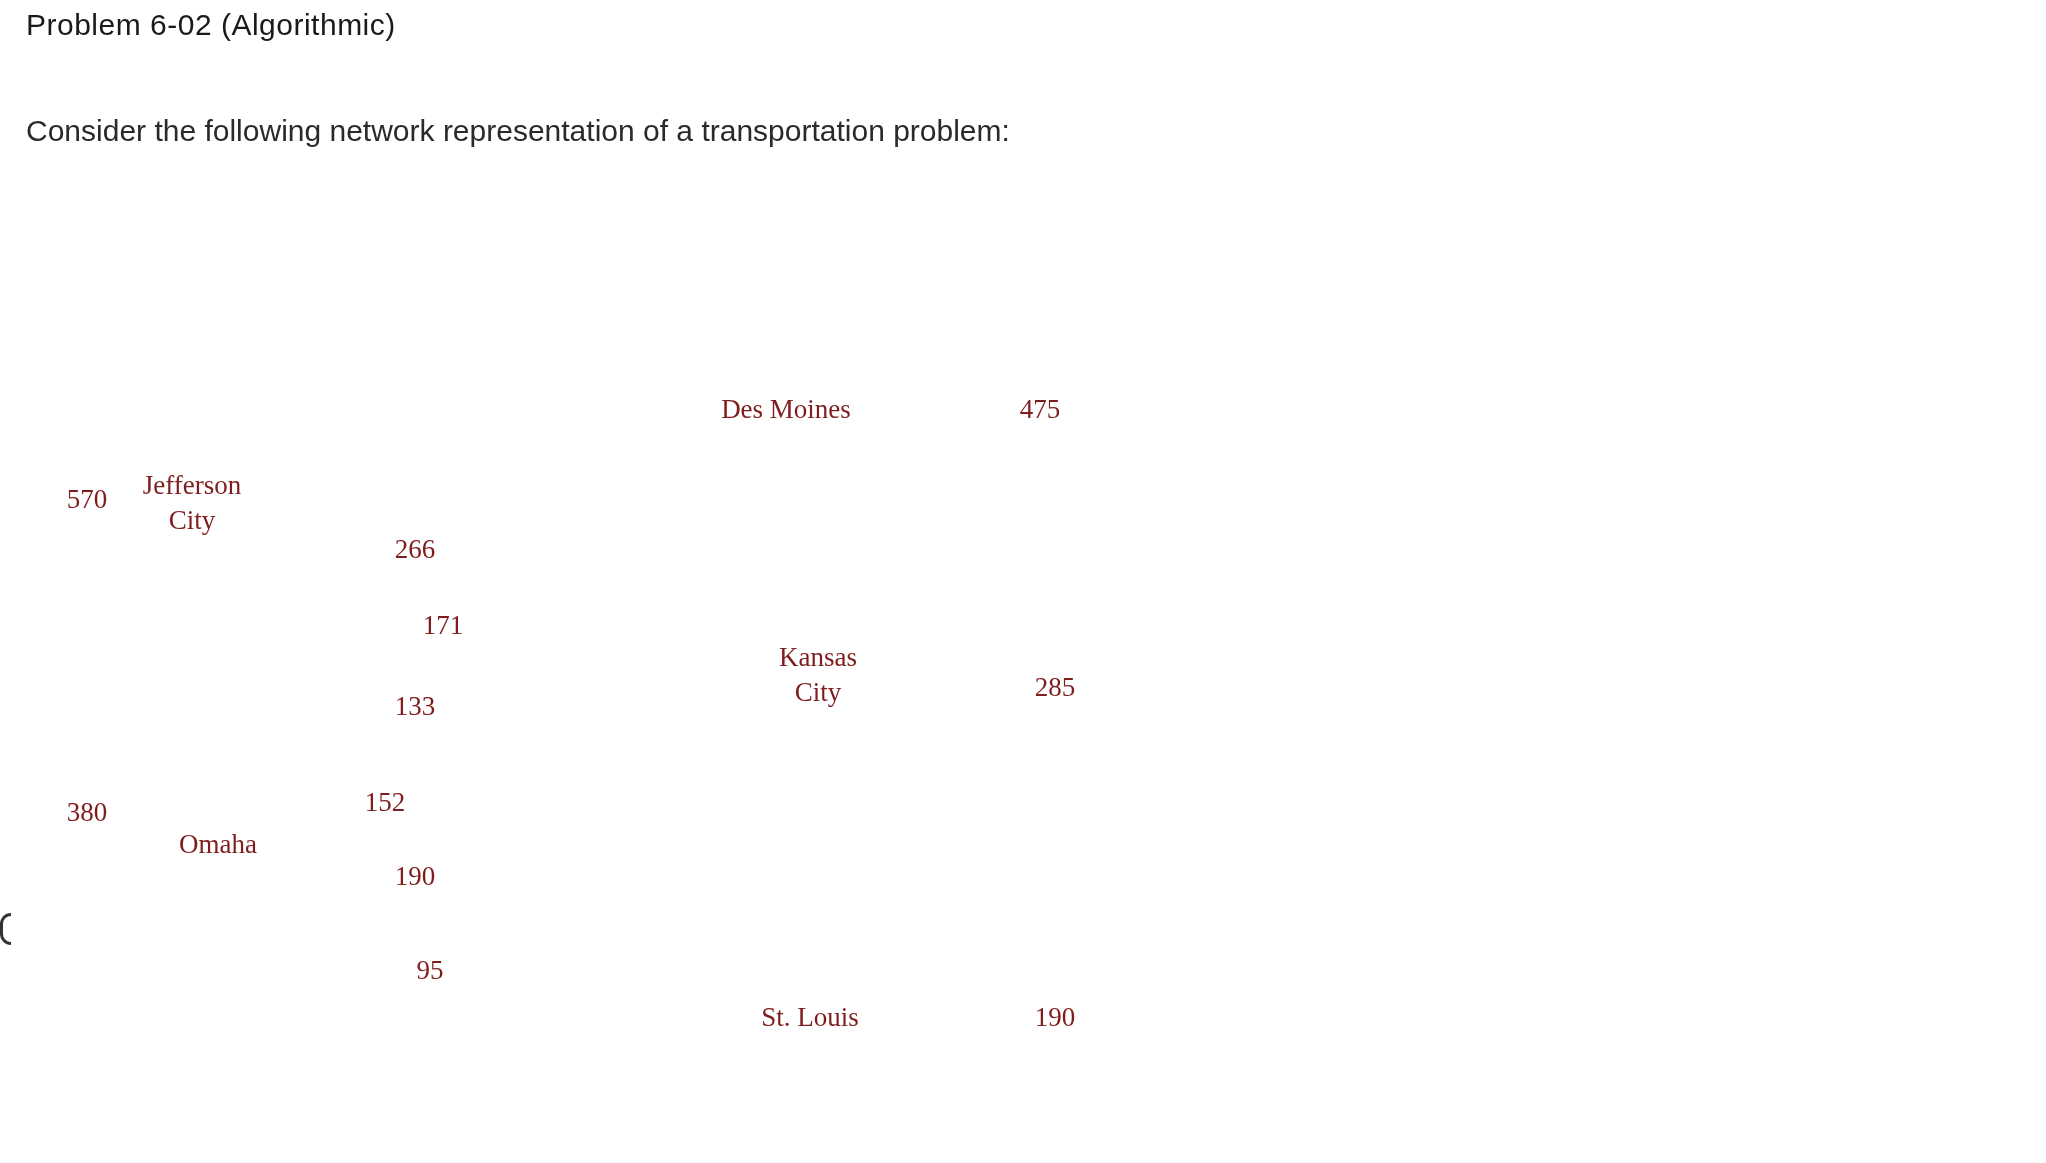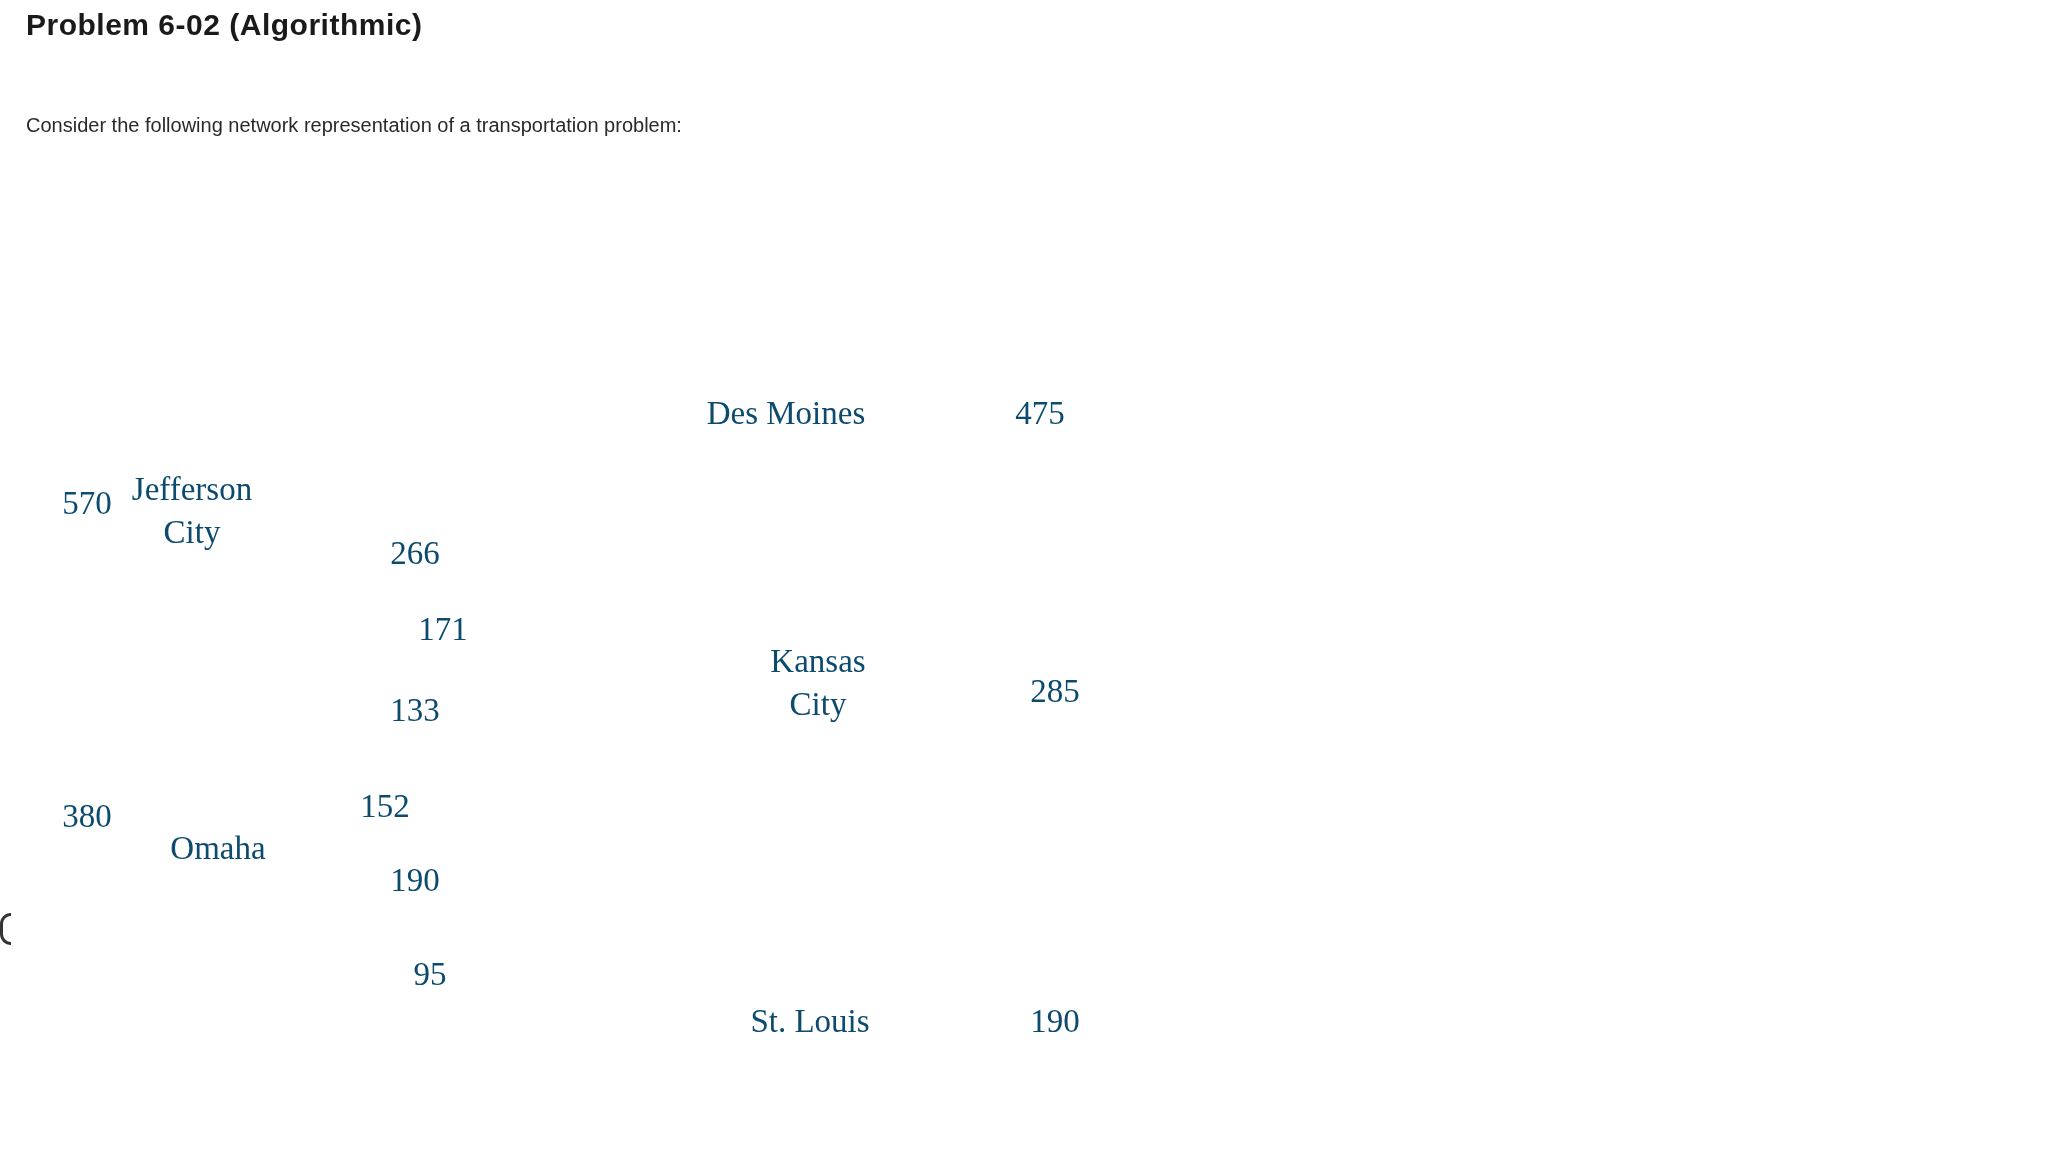--- a/index.html
+++ b/index.html
@@ -21,7 +21,7 @@
     left: 26px;
     top: 8px;
     font-size: 30px;
-    font-weight: bold;
+    font-weight: normal;
     letter-spacing: 0.5px;
     color: #1a1a1a;
     white-space: nowrap;

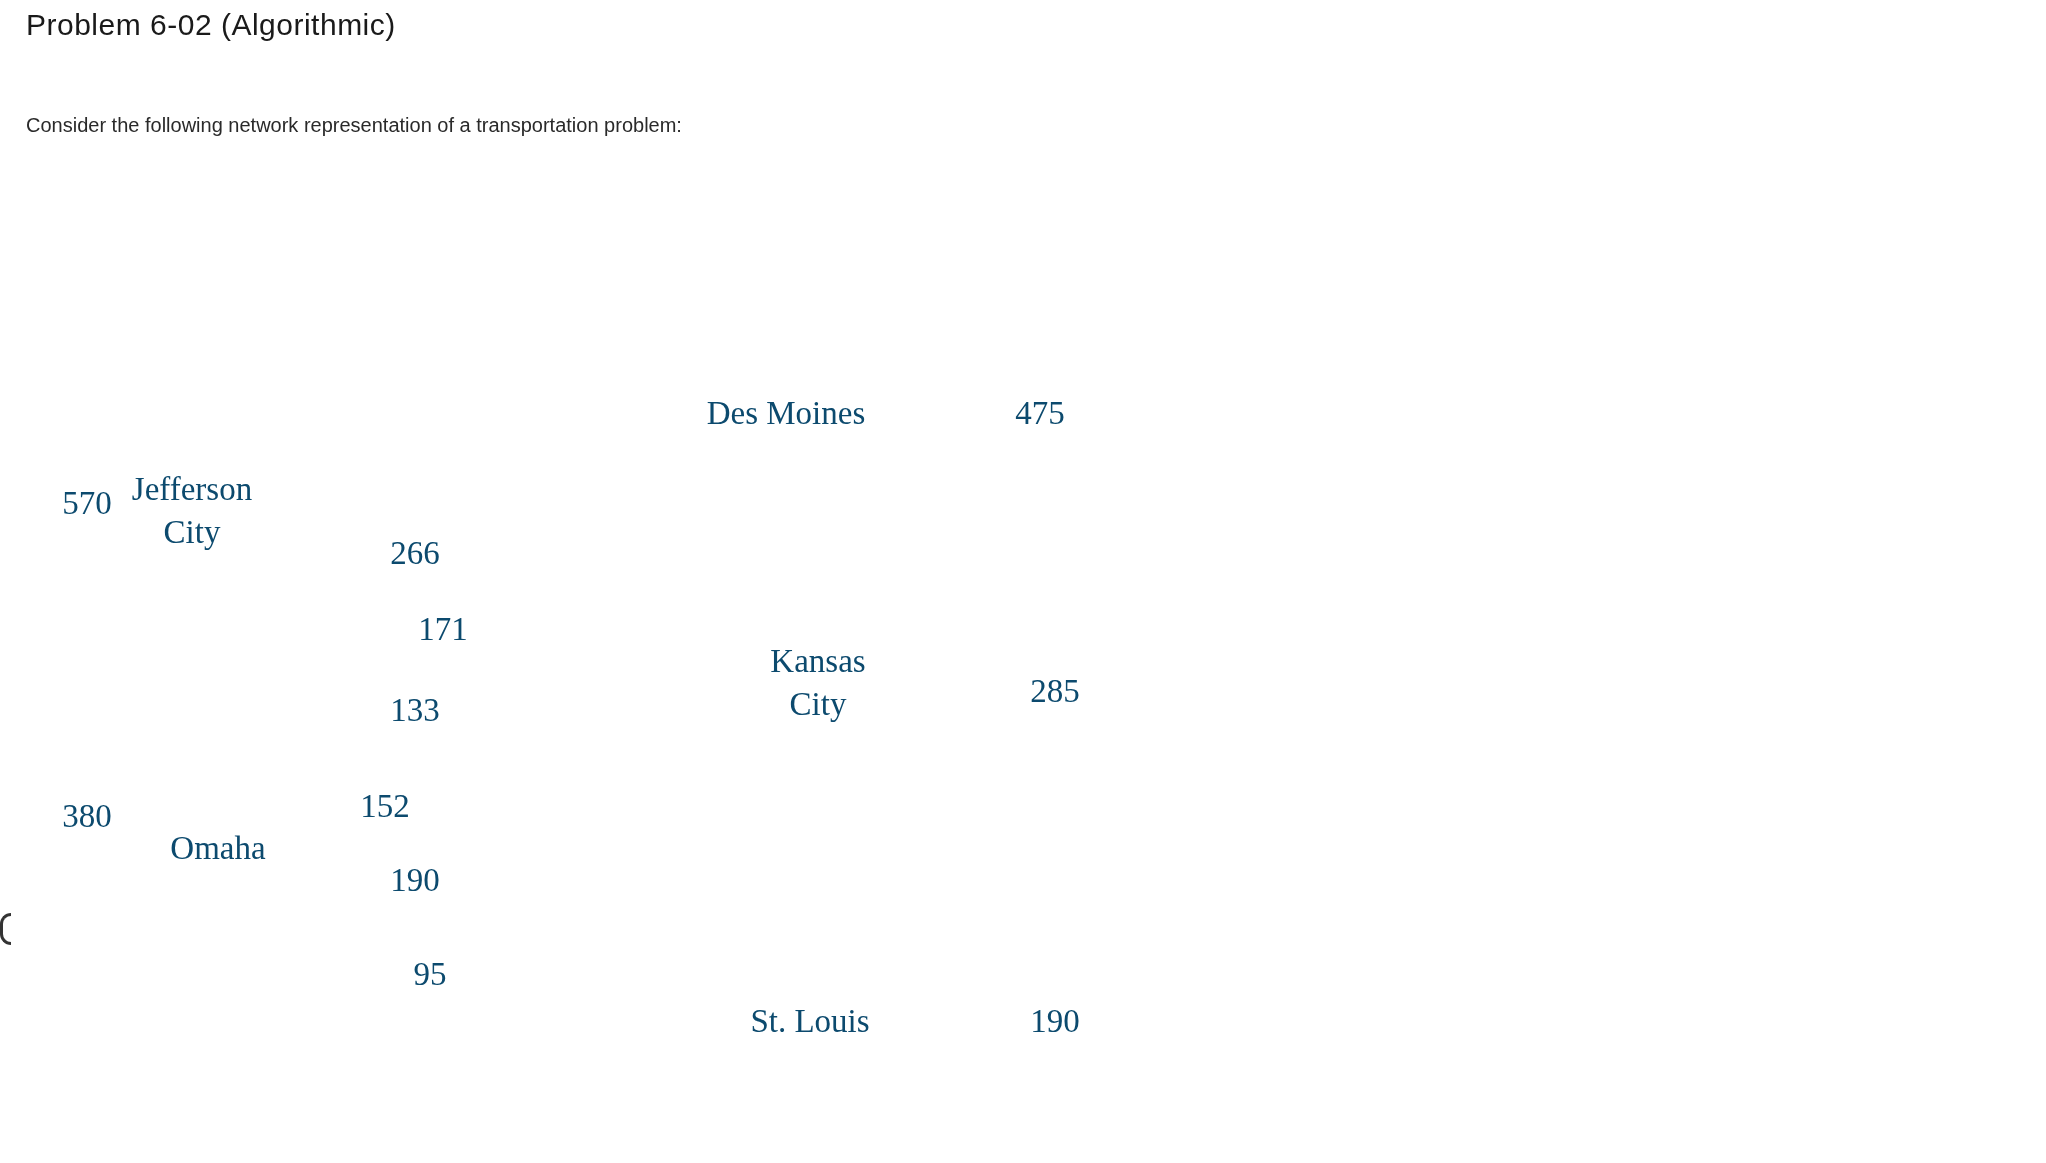--- a/index.html
+++ b/index.html
@@ -32,7 +32,7 @@
     position: absolute;
     left: 26px;
     top: 114px;
-    font-size: 20px;
+    font-size: 30px;
     font-weight: normal;
     color: #2a2a2a;
     white-space: nowrap;

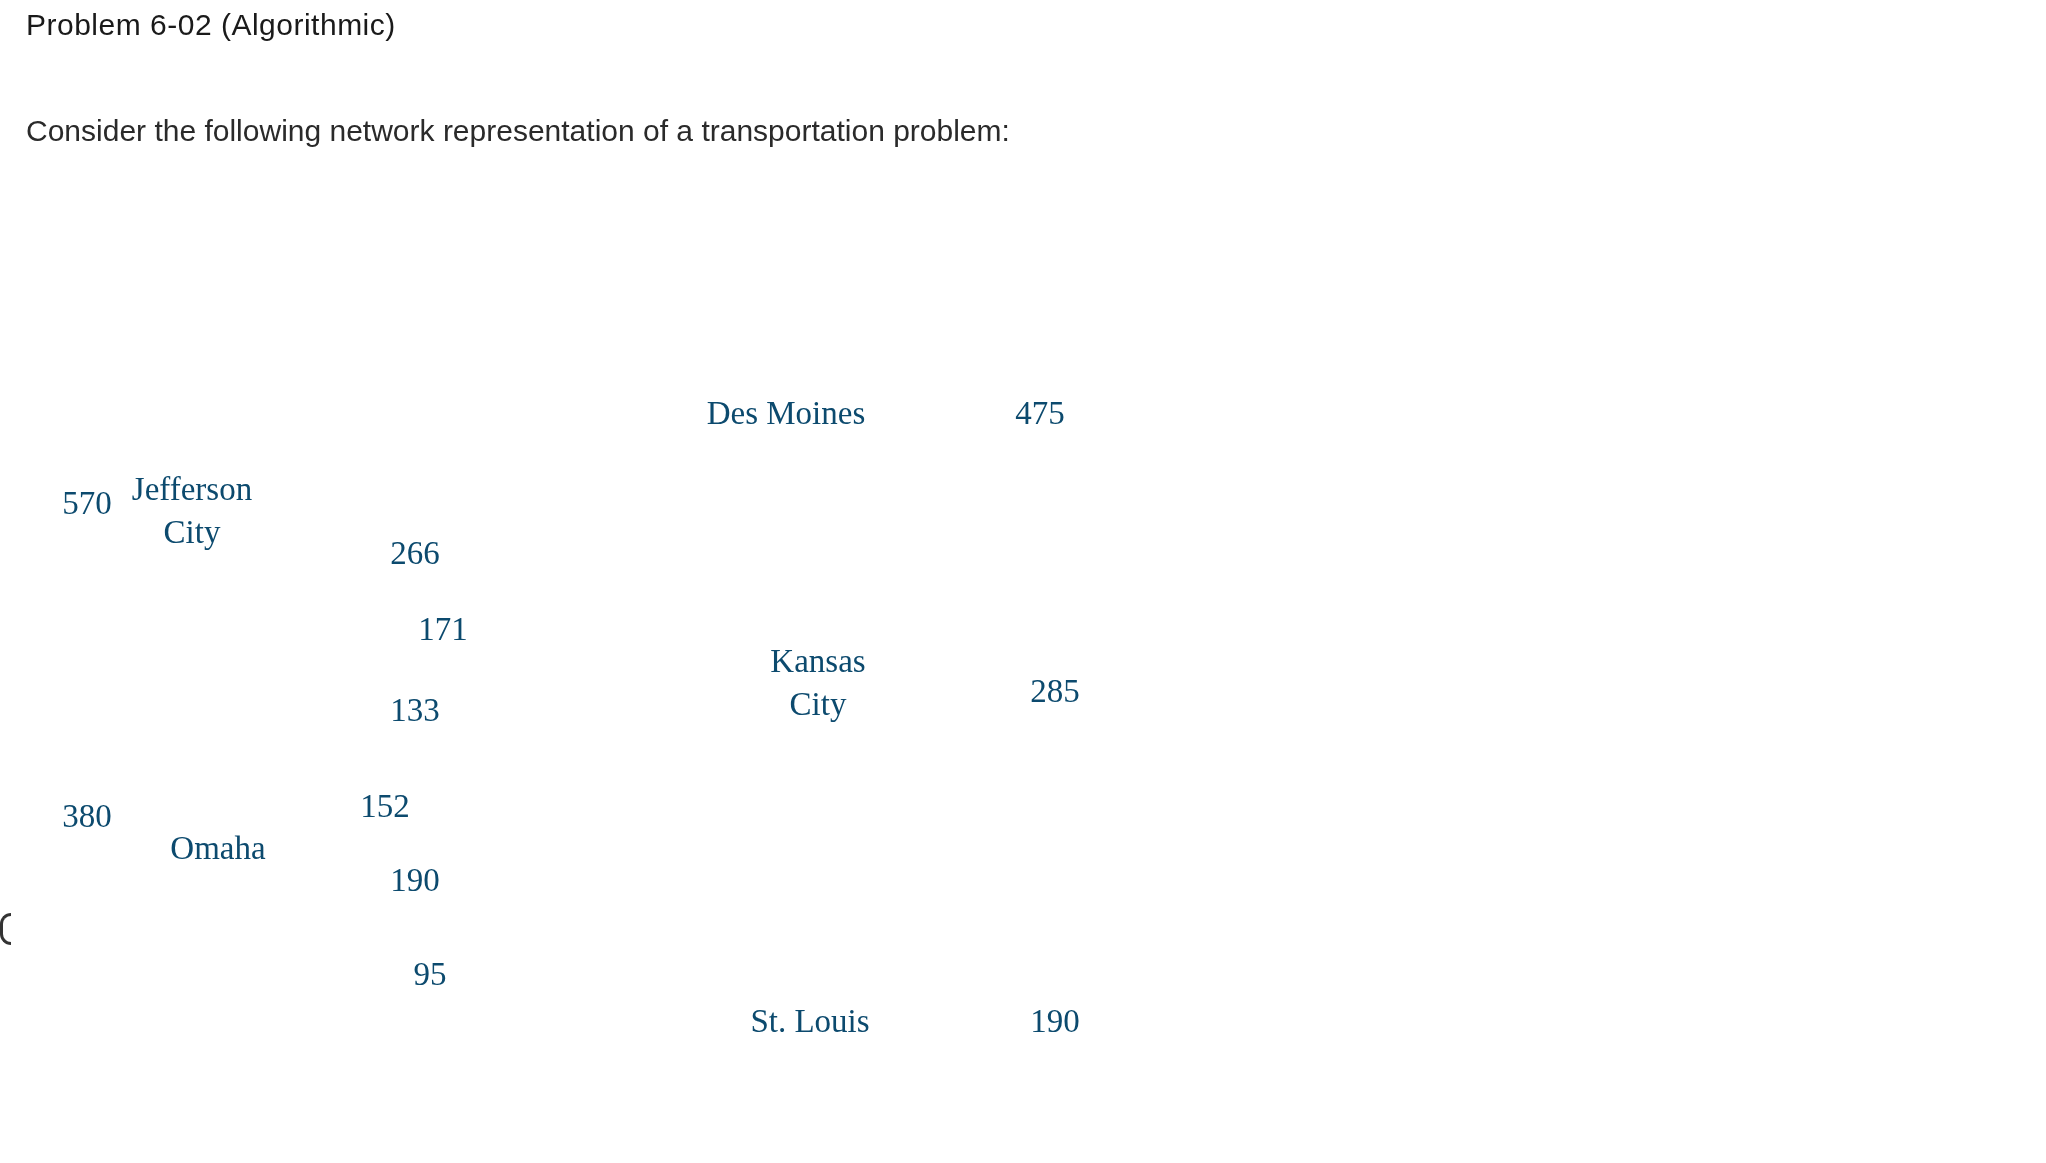--- a/index.html
+++ b/index.html
@@ -52,8 +52,8 @@
   .demand-label {
     position: absolute;
     font-family: "Liberation Serif", serif;
-    font-size: 33px;
-    color: #0c4a6e;
+    font-size: 27px;
+    color: #7f1d1d;
     text-align: center;
     line-height: 1.30;
     white-space: pre-line;

